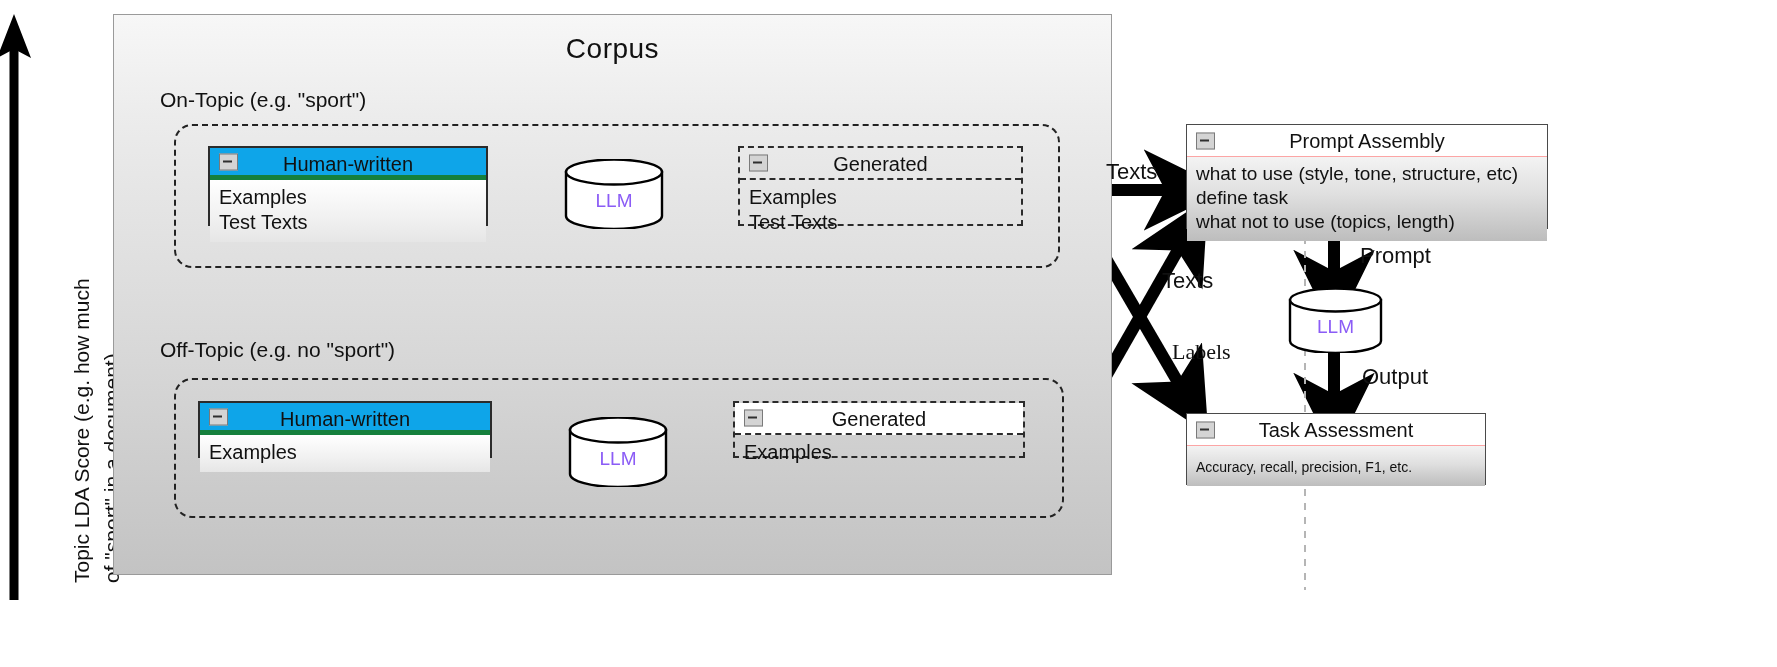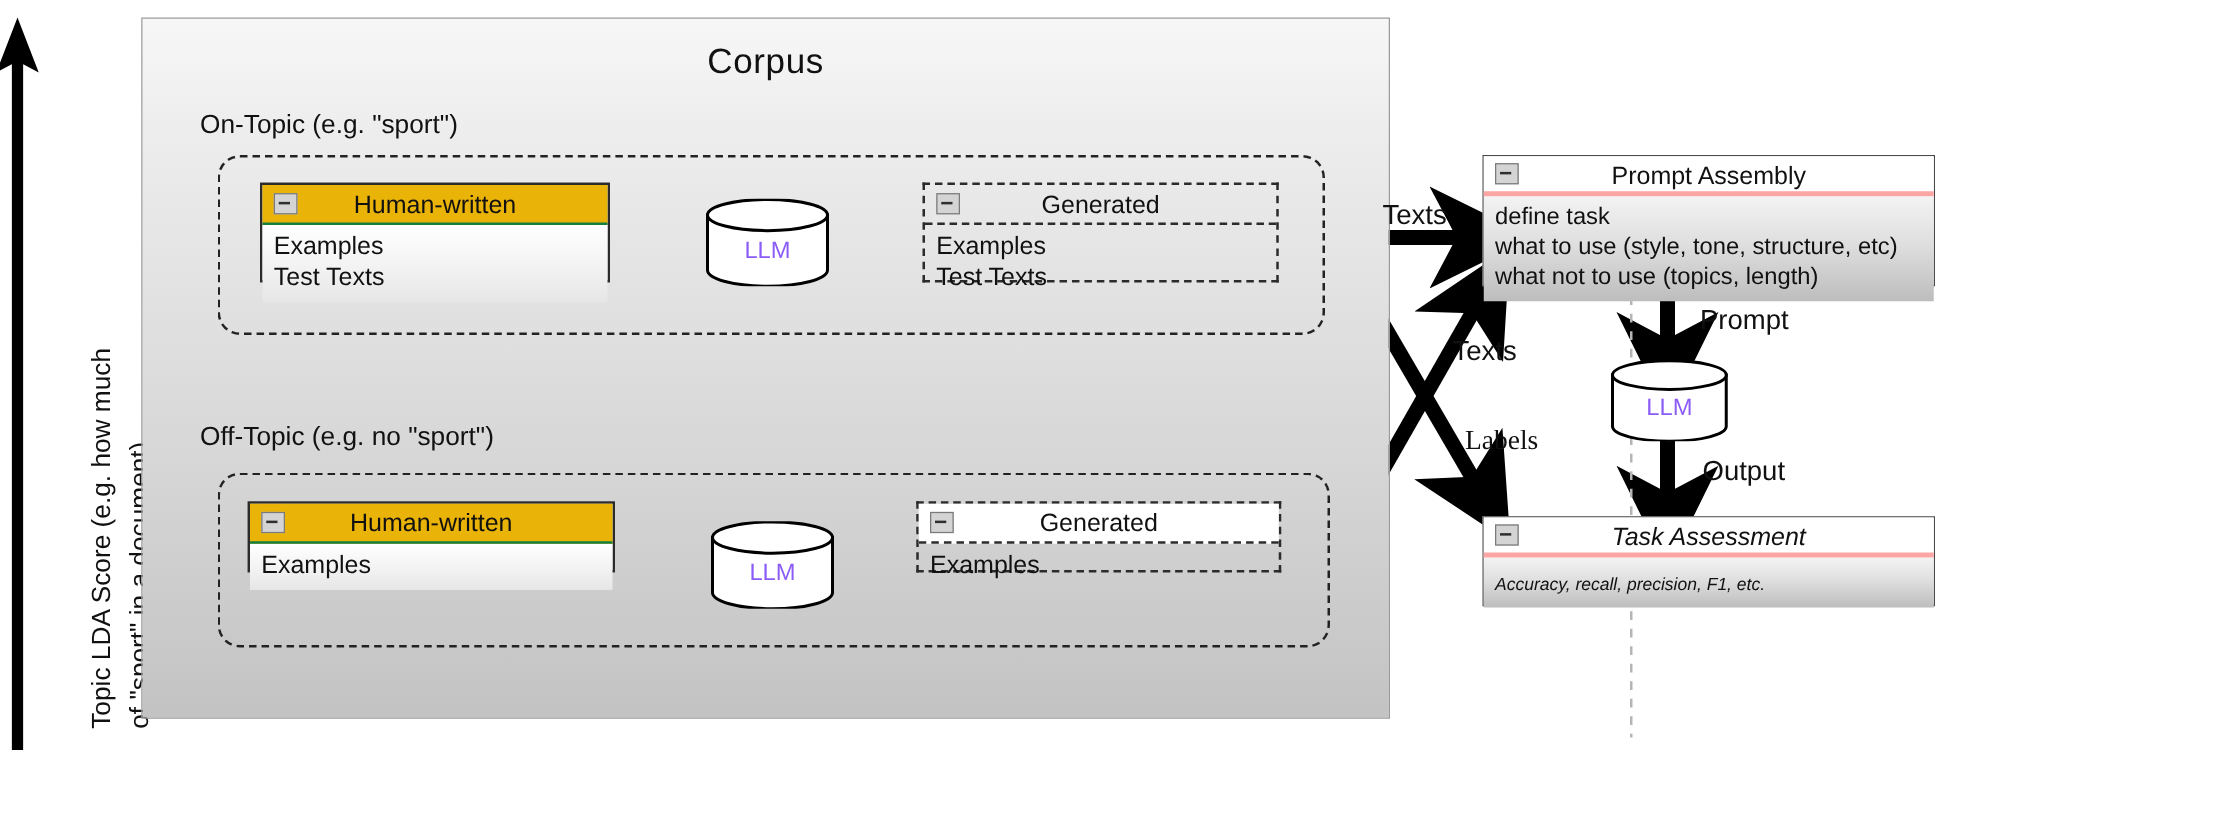--- a/index.html
+++ b/index.html
@@ -41,7 +41,7 @@
   .uml.dashed.whitehdr .hdr{background:#fff;}
 
   .uml.panel{border:1px solid #4a4a4a;background:#fff;}
-  .uml.panel .hdr{background:#fff;border-bottom:4px solid #fca5a5;}
+  .uml.panel .hdr{background:#fff;border-bottom:1px solid #fca5a5;}
   .uml.panel .body{background:linear-gradient(to bottom,#f3f3f3 0%,#dfdfdf 45%,#bdbdbd 100%);}
 
   

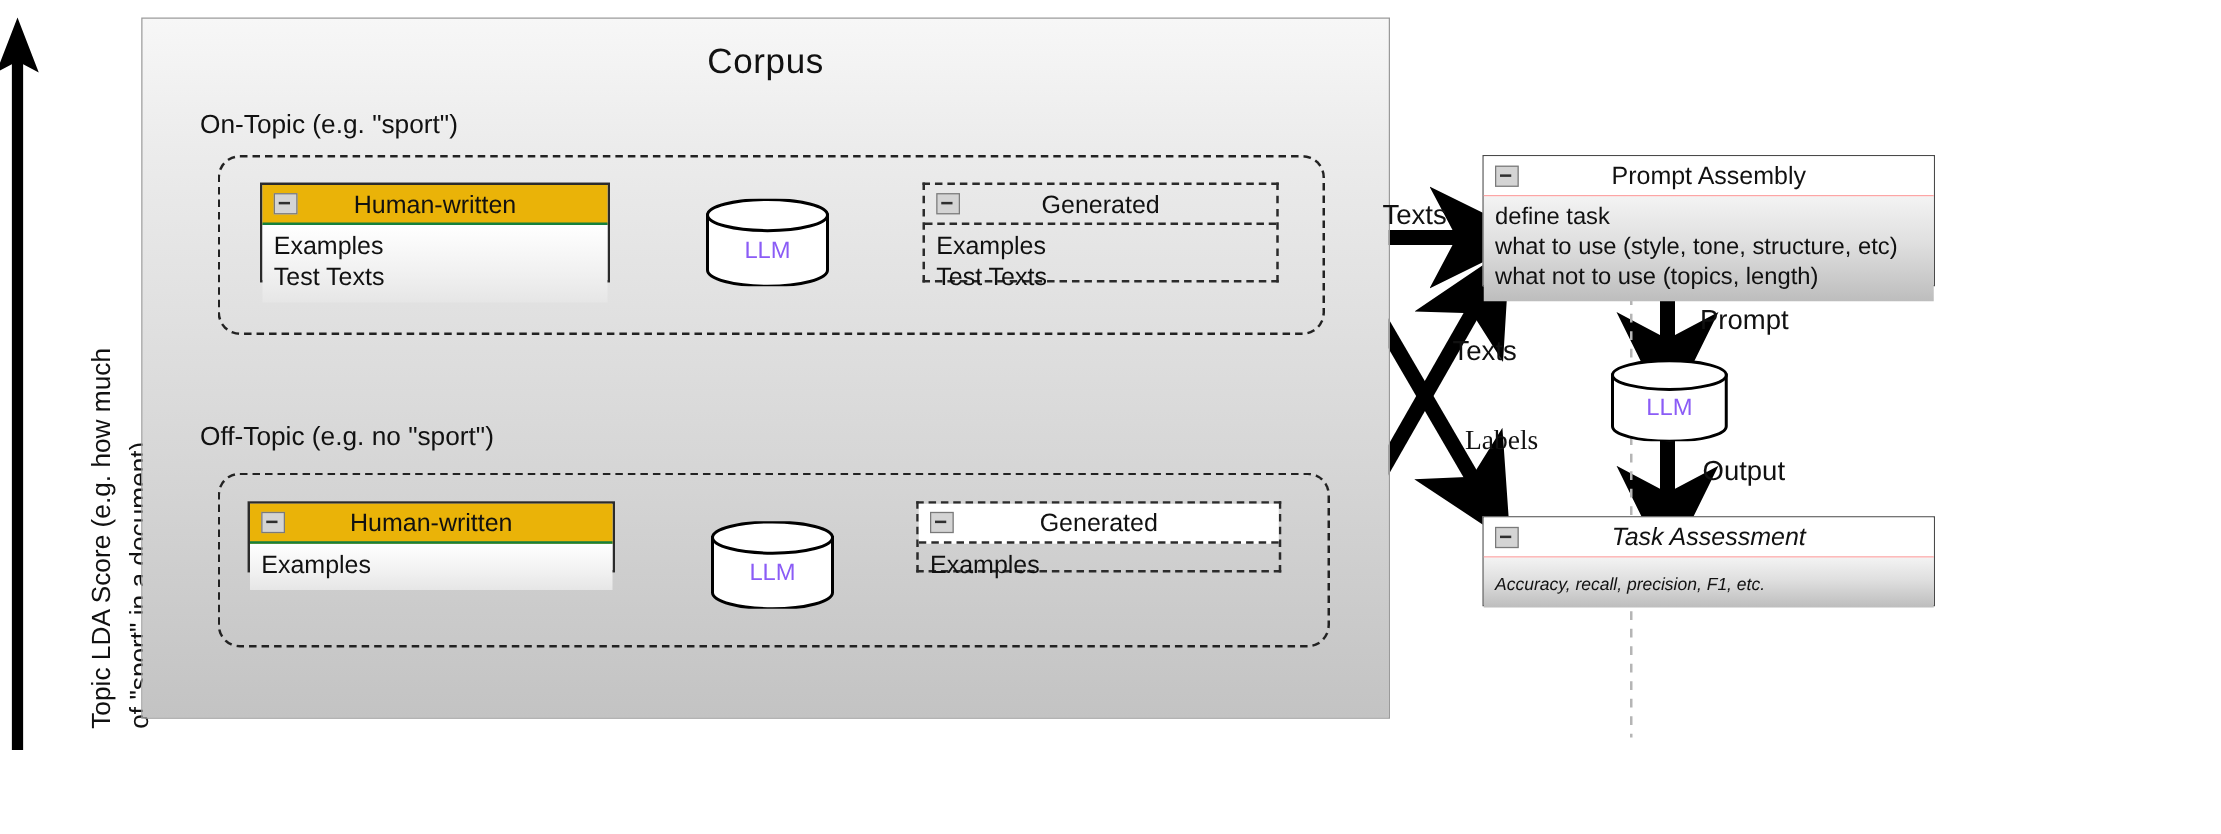--- a/index.html
+++ b/index.html
@@ -30,7 +30,7 @@
   .uml .body div{white-space:nowrap;}
 
   .uml.solid{border:2px solid #2b2b2b;background:#fff;}
-  .uml.solid .hdr{background:#eab308;border-bottom:2px solid #15803d;}
+  .uml.solid .hdr{background:#0ea5e9;border-bottom:5px solid #15803d;}
   .uml.solid .body{background:linear-gradient(to bottom,#ffffff 0%,#f1f1f1 60%,#e6e6e6 100%);}
 
   .uml.dashed{border:2px dashed #2b2b2b;background:transparent;}

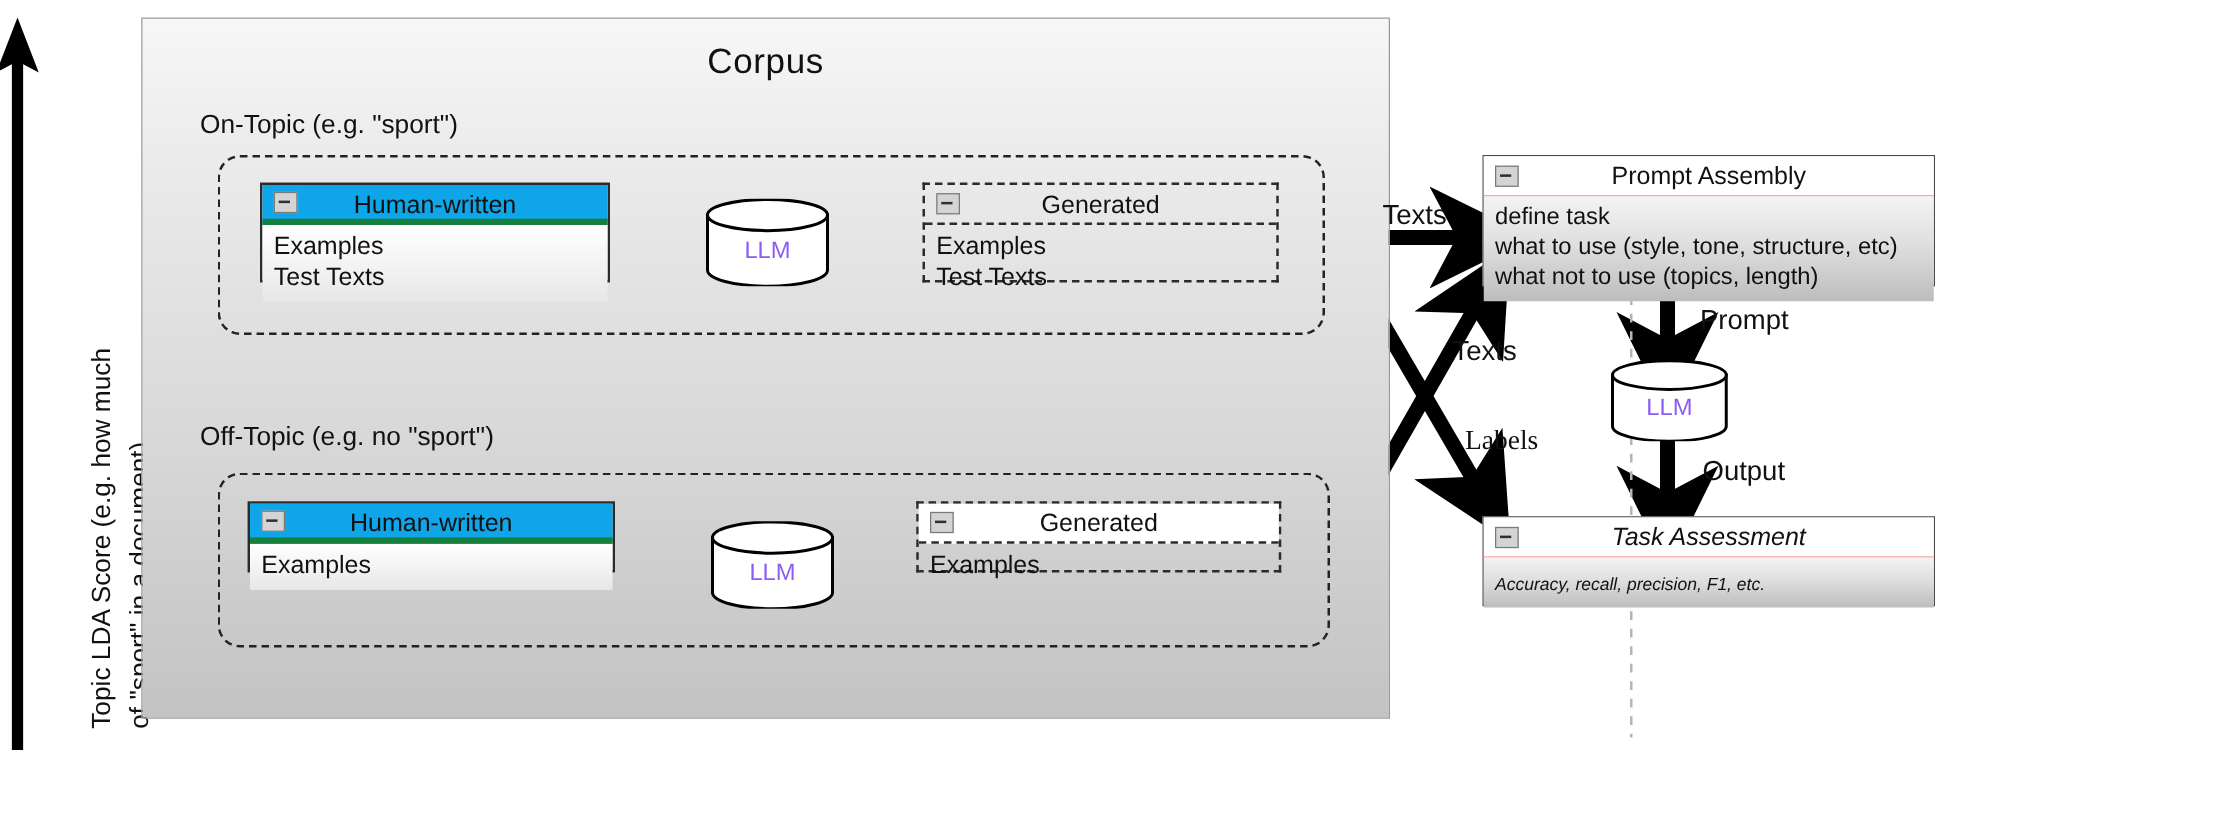--- a/index.html
+++ b/index.html
@@ -184,8 +184,8 @@
       <span>Prompt Assembly</span>
     </div>
     <div class="body" style="font-size:19px;line-height:24px;">
+      <div>what to use (style, tone, structure, etc)</div>
       <div>define task</div>
-      <div>what to use (style, tone, structure, etc)</div>
       <div>what not to use (topics, length)</div>
     </div>
   </div>

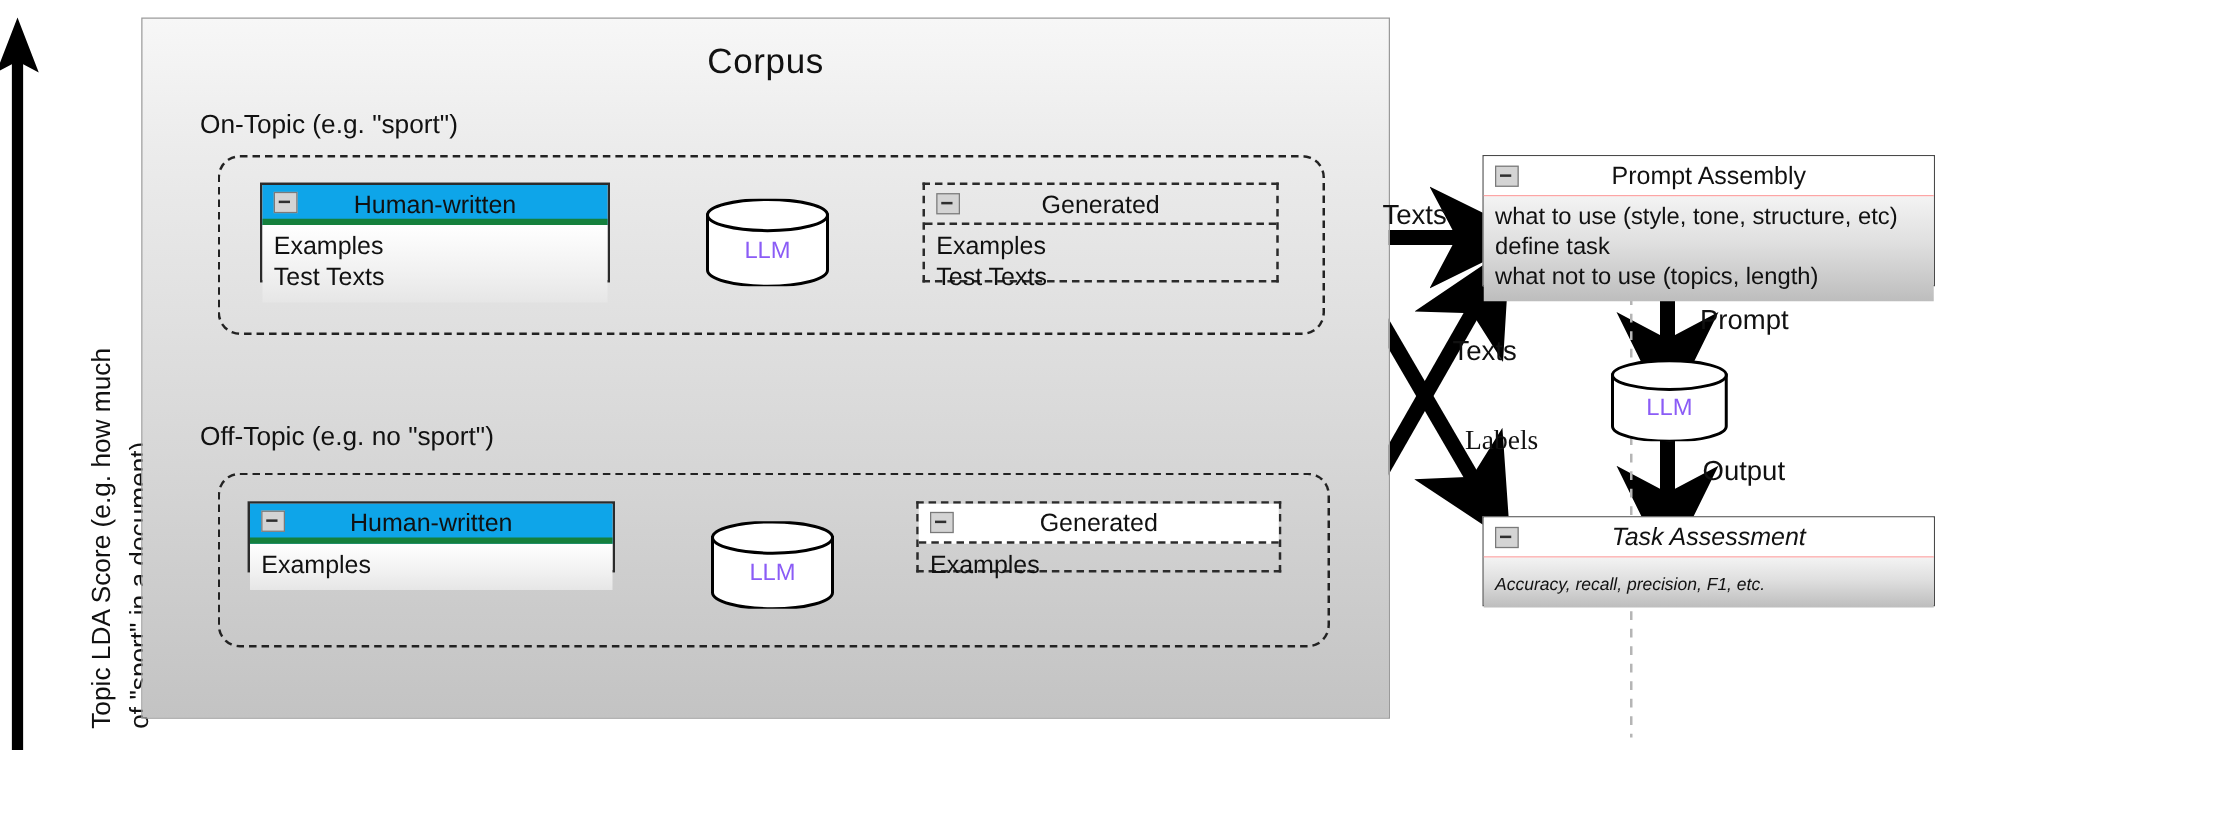--- a/index.html
+++ b/index.html
@@ -198,7 +198,7 @@
     <div class="cyl-txt" style="top:28px;">LLM</div>
   </div>
 
-  <div class="uml panel" style="left:1186px;top:413px;width:362px;height:72px;font-style:italic;">
+  <div class="uml panel" style="left:1186px;top:413px;width:300px;height:72px;">
     <div class="hdr">
       <span class="minus-ico"></span>
       <span>Task Assessment</span>

